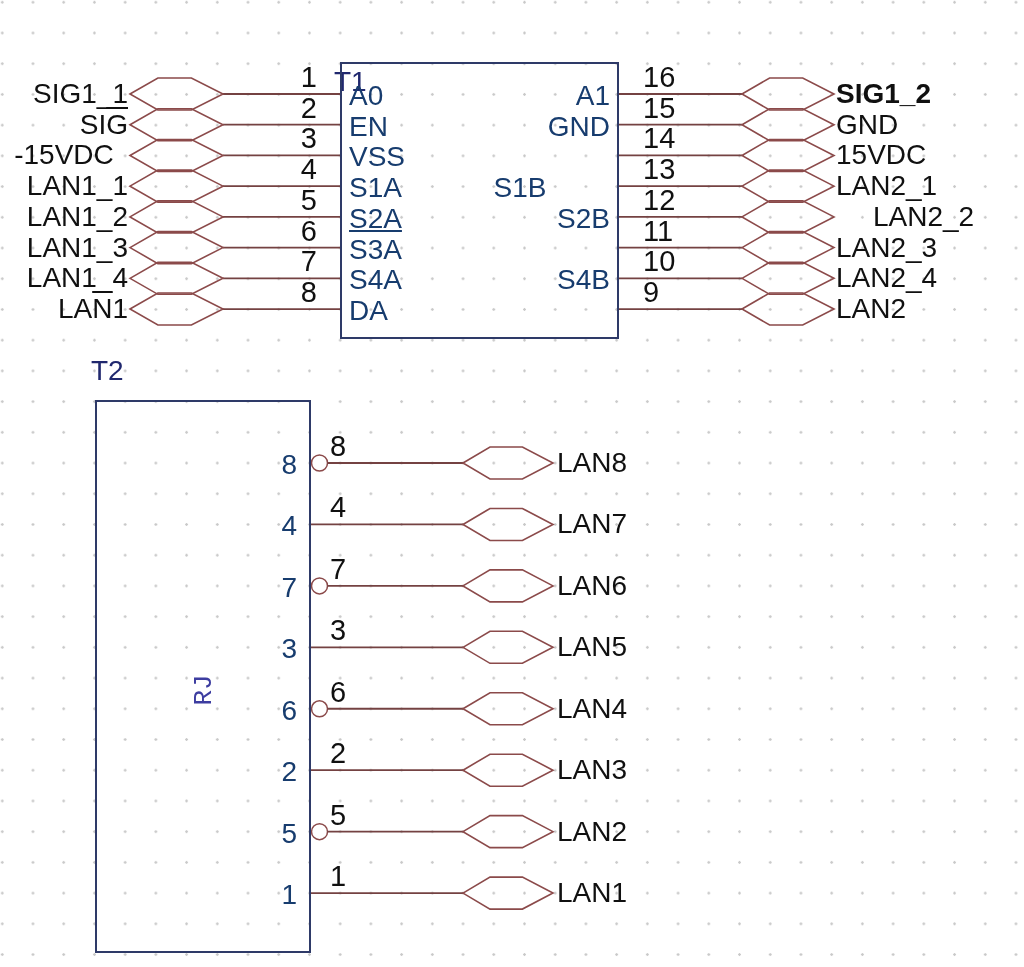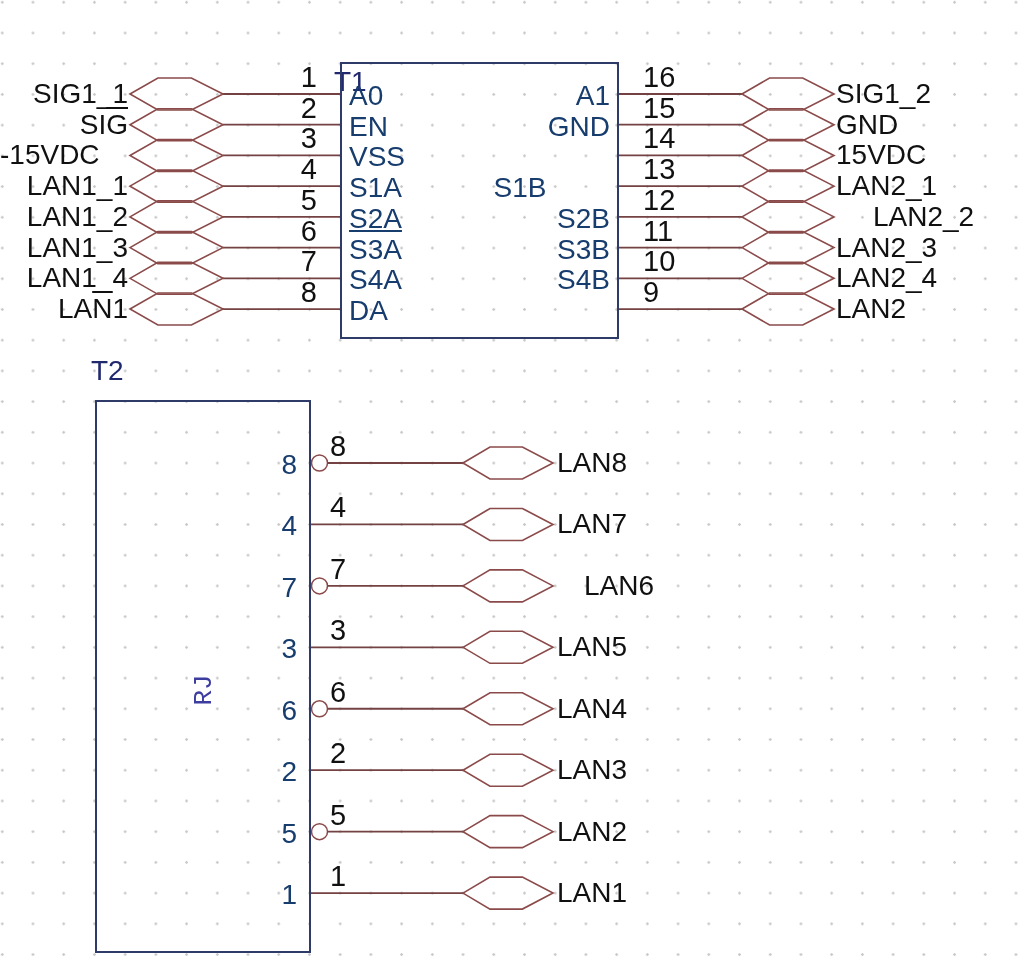--- a/index.html
+++ b/index.html
@@ -113,7 +113,7 @@
     <div class="netlabel" style="left: 0px; top: 292.04px; width: 128px; text-align: right;"><span>LA</span><span class="bar">N</span><span>1</span></div>
     <div class="num" style="left: 643px; top: 62px;">16</div>
     <div class="pname" style="left: 430px; top: 81px; width: 180px; text-align: right;">A1</div>
-    <div class="netlabel" style="left: 836px; top: 77px;"><span>SIG1_2</span><span class="bar"></span><span></span></div>
+    <div class="netlabel" style="left: 836px; top: 77px; font-weight: bold;"><span>SIG1_2</span><span class="bar"></span><span></span></div>
     <div class="num" style="left: 643px; top: 92.72px;">15</div>
     <div class="pname" style="left: 430px; top: 111.72px; width: 180px; text-align: right;">GND</div>
     <div class="netlabel" style="left: 836px; top: 107.72px;"><span>GND</span><span class="bar"></span><span></span></div>

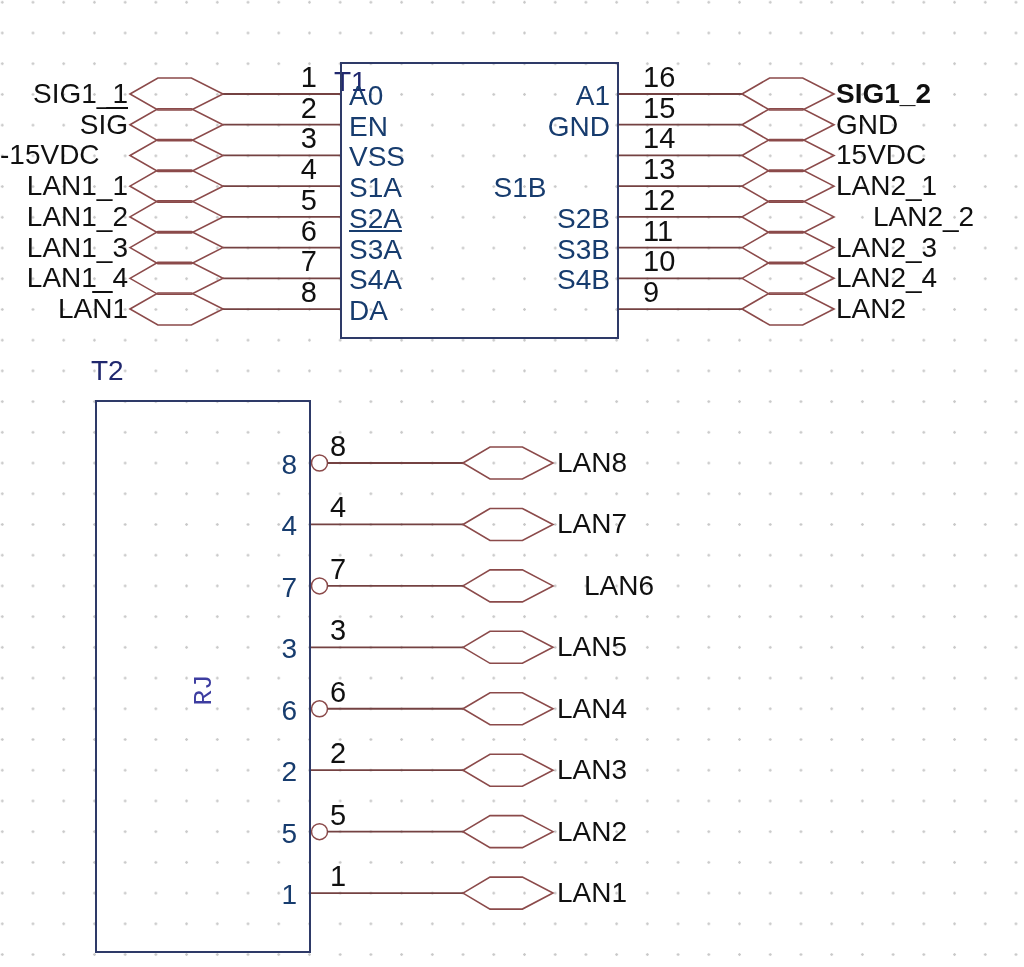--- a/index.html
+++ b/index.html
@@ -95,7 +95,7 @@
     <div class="netlabel" style="left: 0px; top: 107.72px; width: 128px; text-align: right;"><span>SI</span><span class="bar">G</span><span></span></div>
     <div class="num" style="left: 187px; top: 123.44px; width: 130px; text-align: right;">3</div>
     <div class="pname" style="left: 349px; top: 142.44px;">VSS</div>
-    <div class="netlabel" style="left: 0px; top: 138.44px; width: 128px; text-align: left;"><span>-15VDC</span><span class="bar"></span><span></span></div>
+    <div class="netlabel" style="left: 0px; top: 138.44px; width: 128px; text-align: center;"><span>-15VDC</span><span class="bar"></span><span></span></div>
     <div class="num" style="left: 187px; top: 154.16px; width: 130px; text-align: right;">4</div>
     <div class="pname" style="left: 349px; top: 173.16px;">S1A</div>
     <div class="netlabel" style="left: 0px; top: 169.16px; width: 128px; text-align: right;"><span>LAN1_1</span><span class="bar"></span><span></span></div>

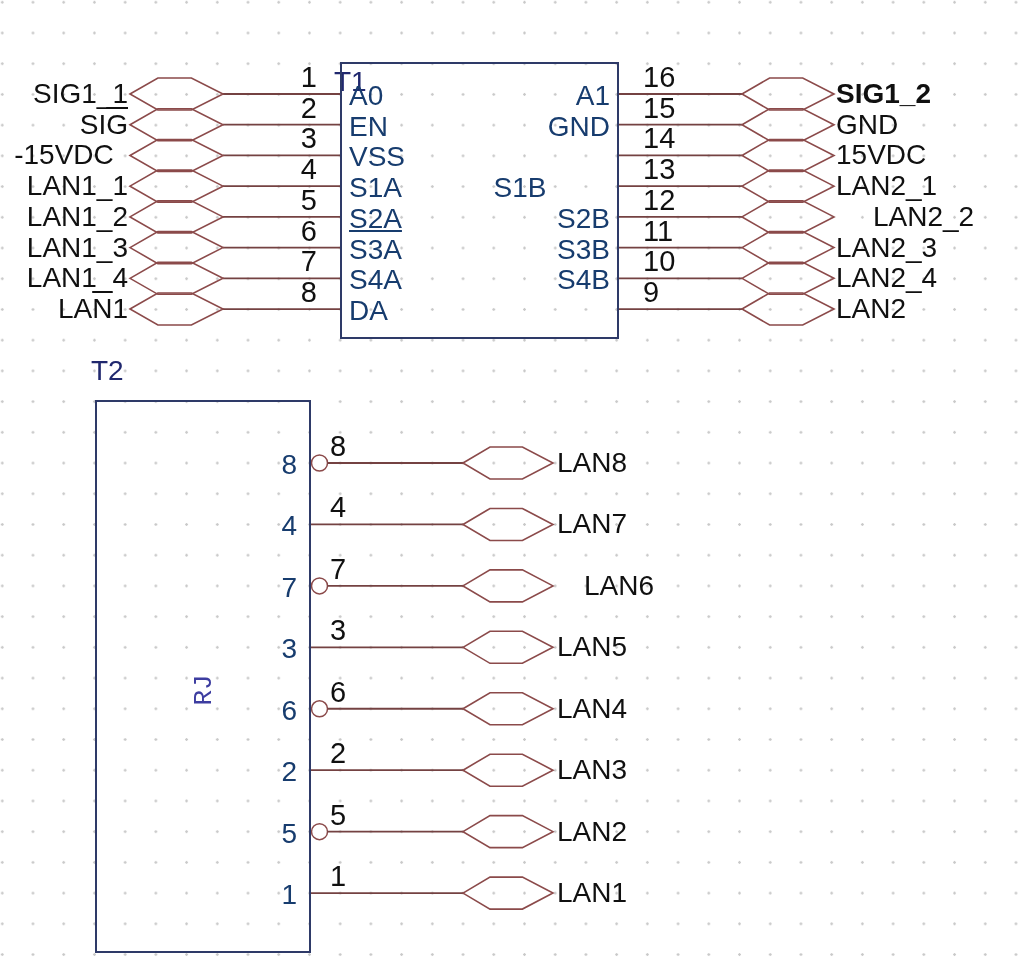--- a/index.html
+++ b/index.html
@@ -126,7 +126,6 @@
     <div class="pname" style="left: 430px; top: 203.88px; width: 180px; text-align: right;">S2B</div>
     <div class="netlabel" style="left: 836px; top: 199.88px; margin-left: 37px;"><span>LAN2_2</span><span class="bar"></span><span></span></div>
     <div class="num" style="left: 643px; top: 215.6px;">11</div>
-    <div class="pname" style="left: 430px; top: 234.6px; width: 180px; text-align: right;">S3B</div>
     <div class="netlabel" style="left: 836px; top: 230.6px;"><span>LAN2_3</span><span class="bar"></span><span></span></div>
     <div class="num" style="left: 643px; top: 246.32px;">10</div>
     <div class="pname" style="left: 430px; top: 265.32px; width: 180px; text-align: right;">S4B</div>

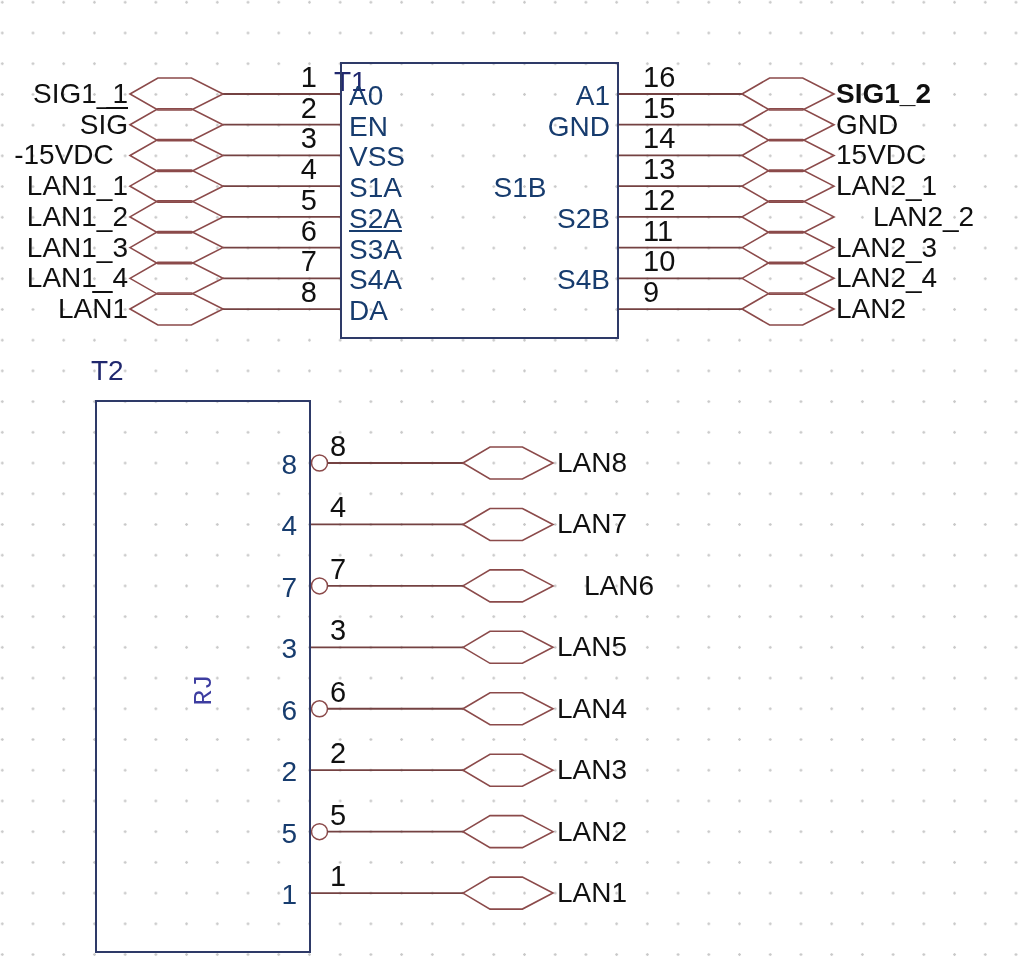--- a/index.html
+++ b/index.html
@@ -140,7 +140,7 @@
     <div class="netlabel" style="left: 557px; top: 507.44px;">LAN7</div>
     <div class="num" style="left: 330px; top: 553.88px;">7</div>
     <div class="pname" style="left: 207px; top: 572.88px; width: 90px; text-align: right;">7</div>
-    <div class="netlabel" style="left: 557px; top: 568.88px; margin-left: 27px;">LAN6</div>
+    <div class="netlabel" style="left: 557px; top: 568.88px;">LAN6</div>
     <div class="num" style="left: 330px; top: 615.32px;">3</div>
     <div class="pname" style="left: 207px; top: 634.32px; width: 90px; text-align: right;">3</div>
     <div class="netlabel" style="left: 557px; top: 630.32px;">LAN5</div>

